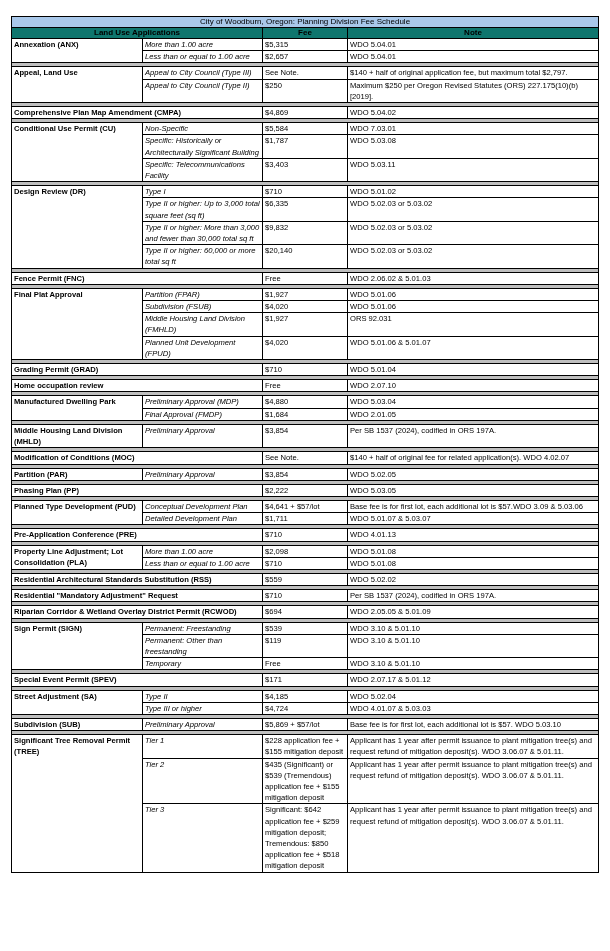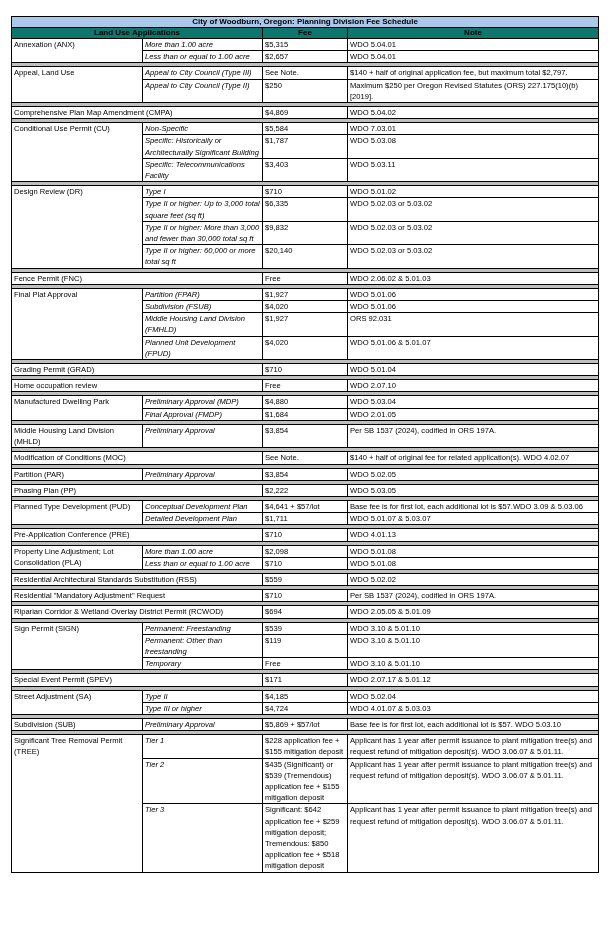--- a/index.html
+++ b/index.html
@@ -8,7 +8,7 @@
   .doc { position:absolute; left:11px; top:16px; width:587px; }
   table { border-collapse:collapse; width:587px; table-layout:fixed; font-size:7.6px; line-height:11.2px; }
   td { border:1px solid #000; padding:0 2px; vertical-align:top; overflow:hidden; }
-  .title td { background:#a9c8ea; text-align:center; font-weight:bold; font-size:8px; line-height:10px; padding:0; }
+  .title td { background:#a9c8ea; text-align:center; font-weight:normal; font-size:8px; line-height:10px; padding:0; }
   .hdr td { background:#0f766e; text-align:center; font-weight:bold; font-size:8px; line-height:10px; padding:0; }
   .sep td { background:#bfbfbf; height:3px; padding:0; line-height:3px; font-size:0; border-left:1px solid #000; border-right:1px solid #000; }
   .name { font-weight:normal; }

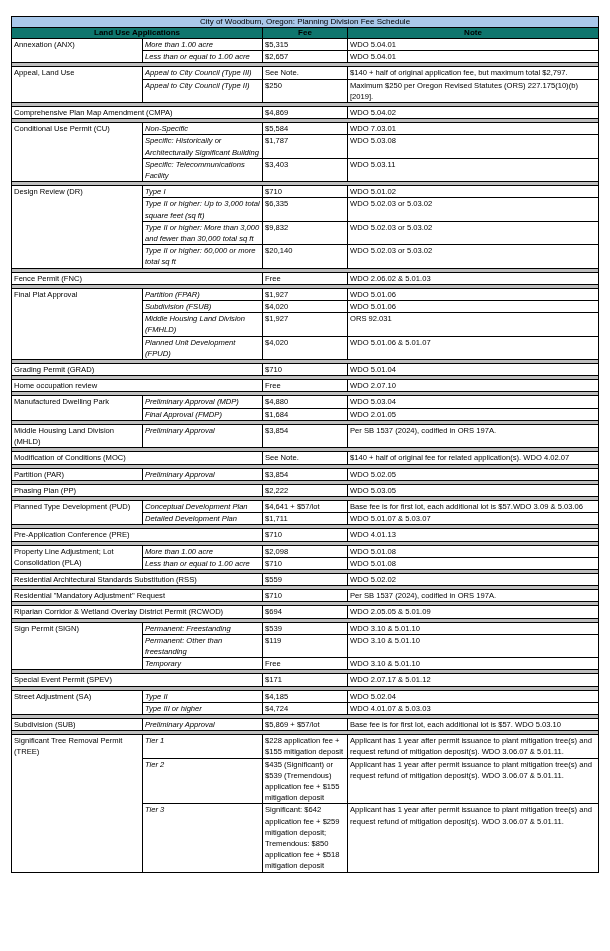--- a/index.html
+++ b/index.html
@@ -11,7 +11,7 @@
   .title td { background:#a9c8ea; text-align:center; font-weight:normal; font-size:8px; line-height:10px; padding:0; }
   .hdr td { background:#0f766e; text-align:center; font-weight:bold; font-size:8px; line-height:10px; padding:0; }
   .sep td { background:#bfbfbf; height:3px; padding:0; line-height:3px; font-size:0; border-left:1px solid #000; border-right:1px solid #000; }
-  .name { font-weight:normal; }
+  .name { font-weight:bold; }
   .sub { font-style:italic; }
   .fee { }
   .note { }

